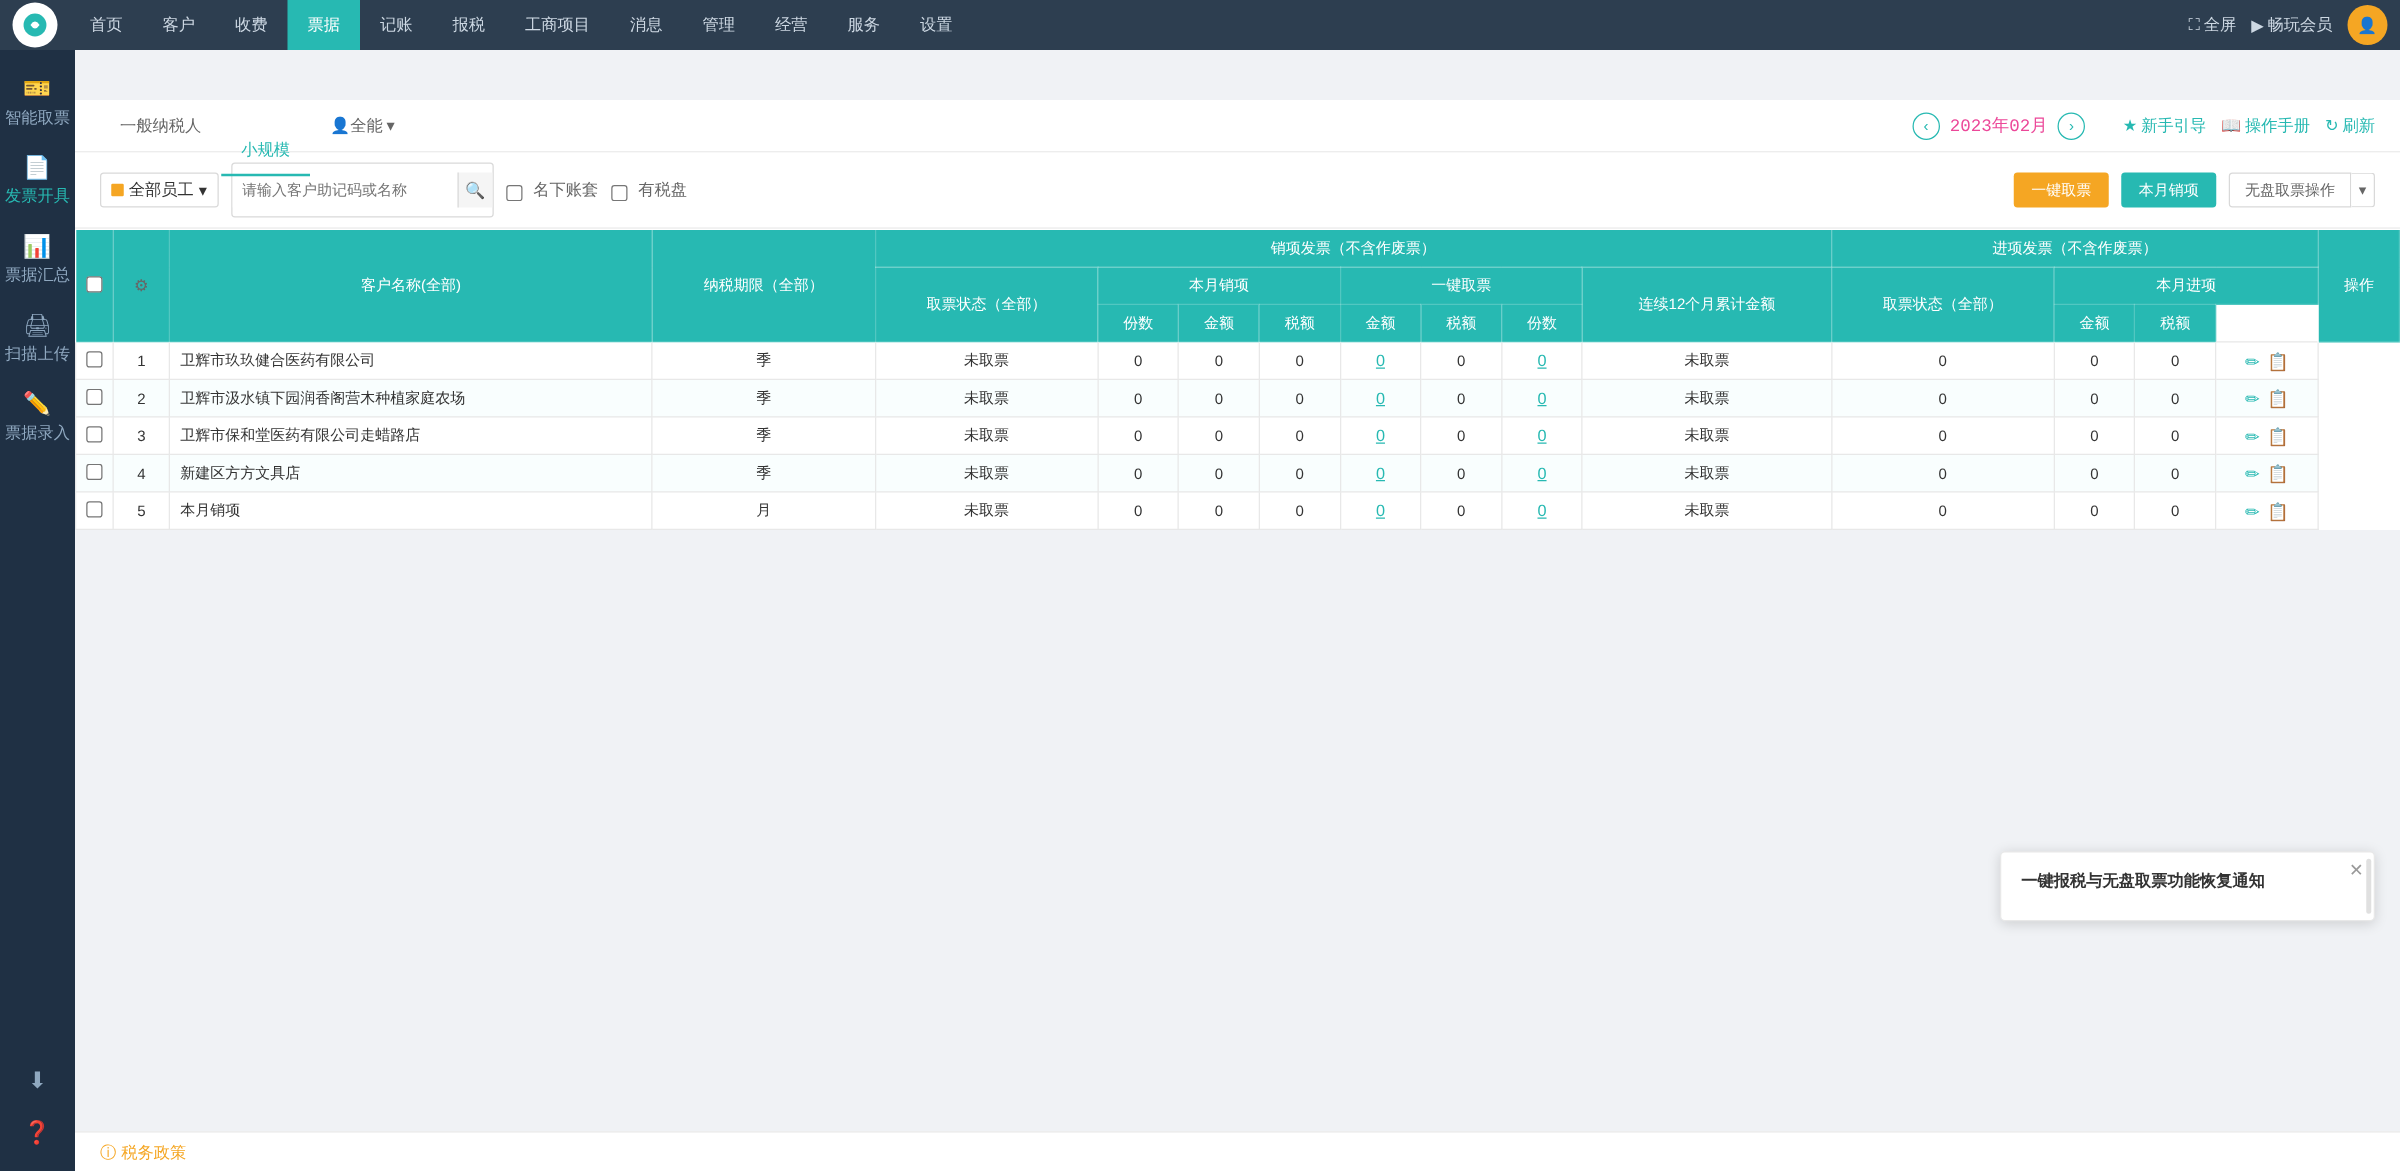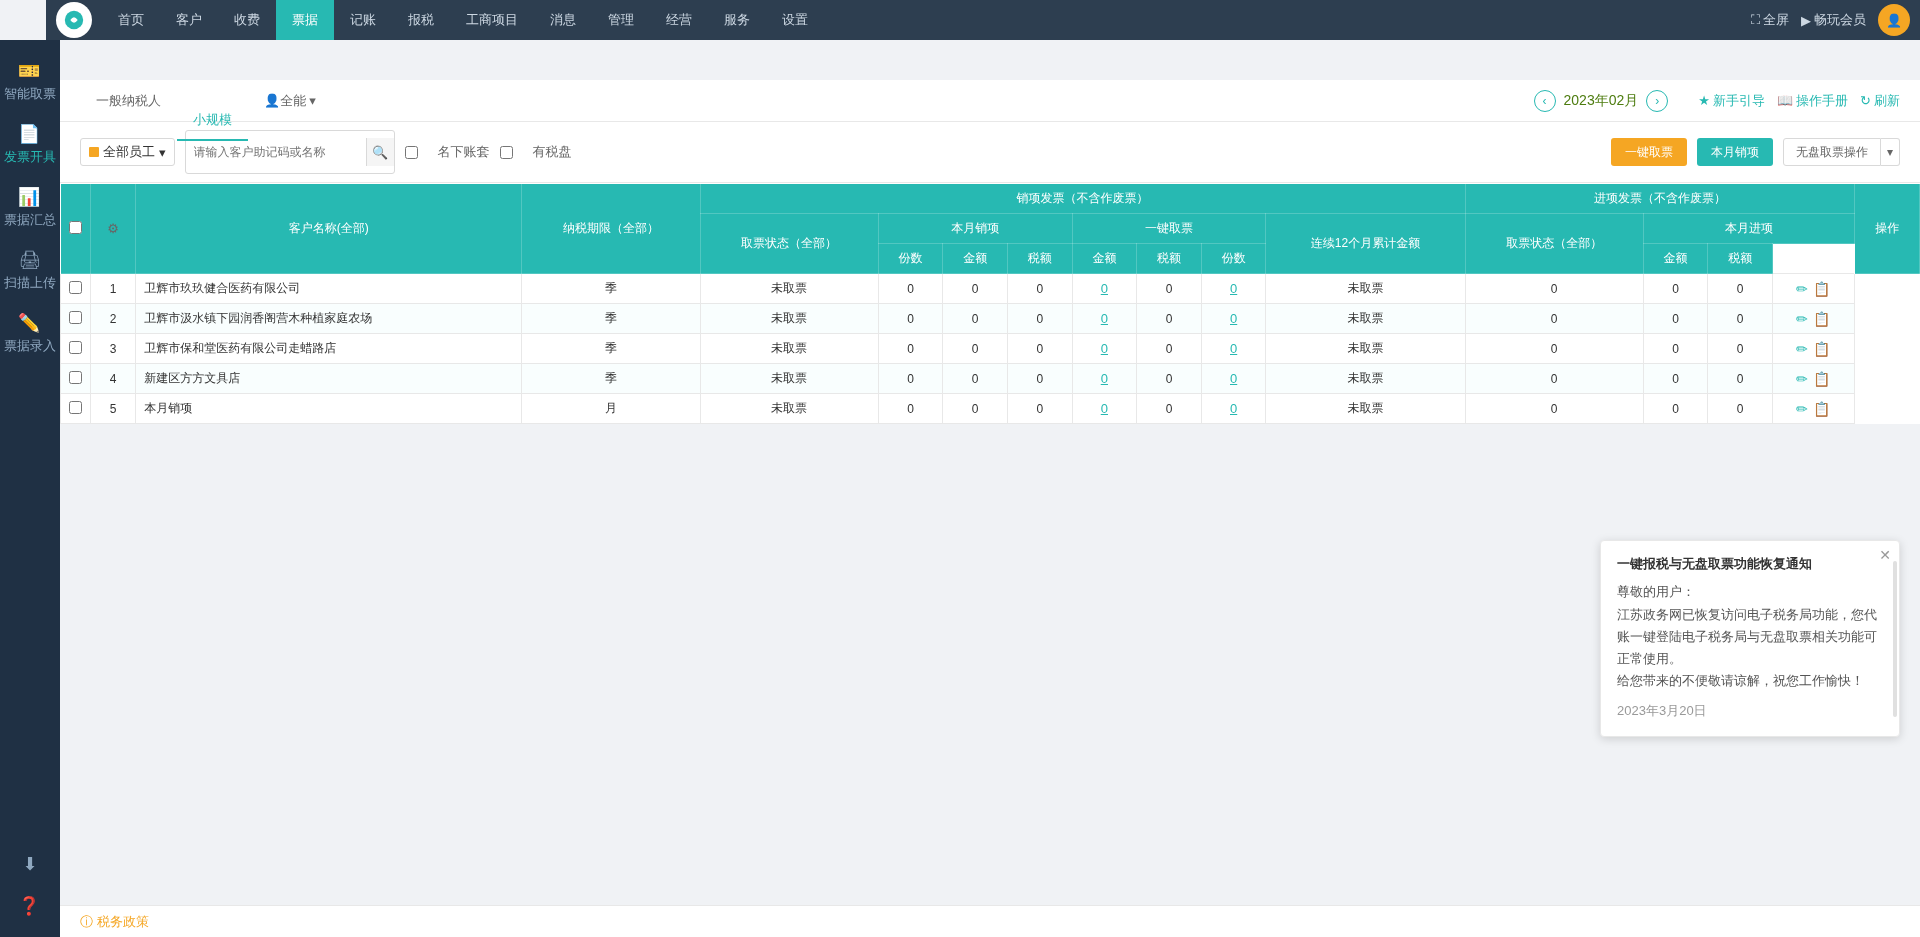--- a/index.html
+++ b/index.html
@@ -13,7 +13,6 @@
       align-items: center;
       padding: 0 10px;
       color: #fff;
-      margin-left: 46px;
     }
     .top-nav .logo {
       width: 36px; height: 36px;

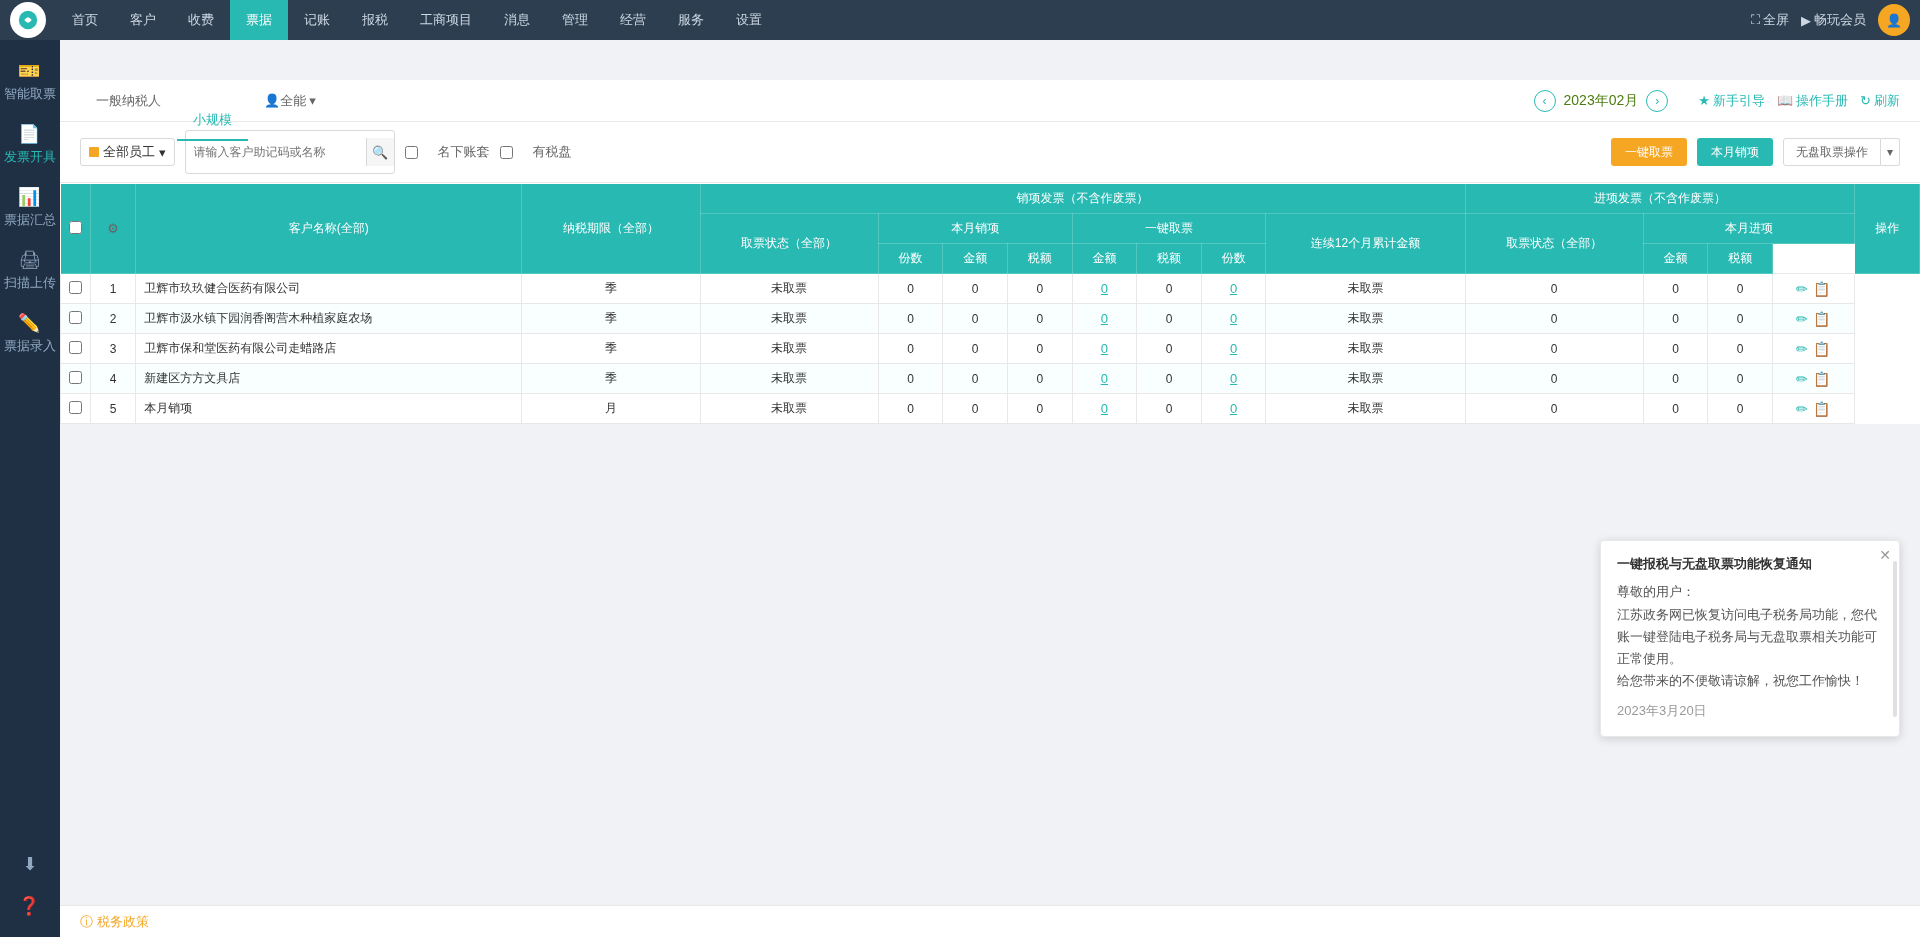--- a/index.html
+++ b/index.html
@@ -104,7 +104,7 @@
       display: flex; align-items: center; justify-content: center;
       cursor: pointer; font-size: 12px;
     }
-    .month-nav .month-text { font-size: 14px; color: #4d7c0f; font-weight: 500; }
+    .month-nav .month-text { font-size: 14px; color: #ec4899; font-weight: 500; font-family: Liberation Mono, monospace; }
     .sub-header .header-actions {
       display: flex; align-items: center; gap: 12px; margin-left: 30px;
     }

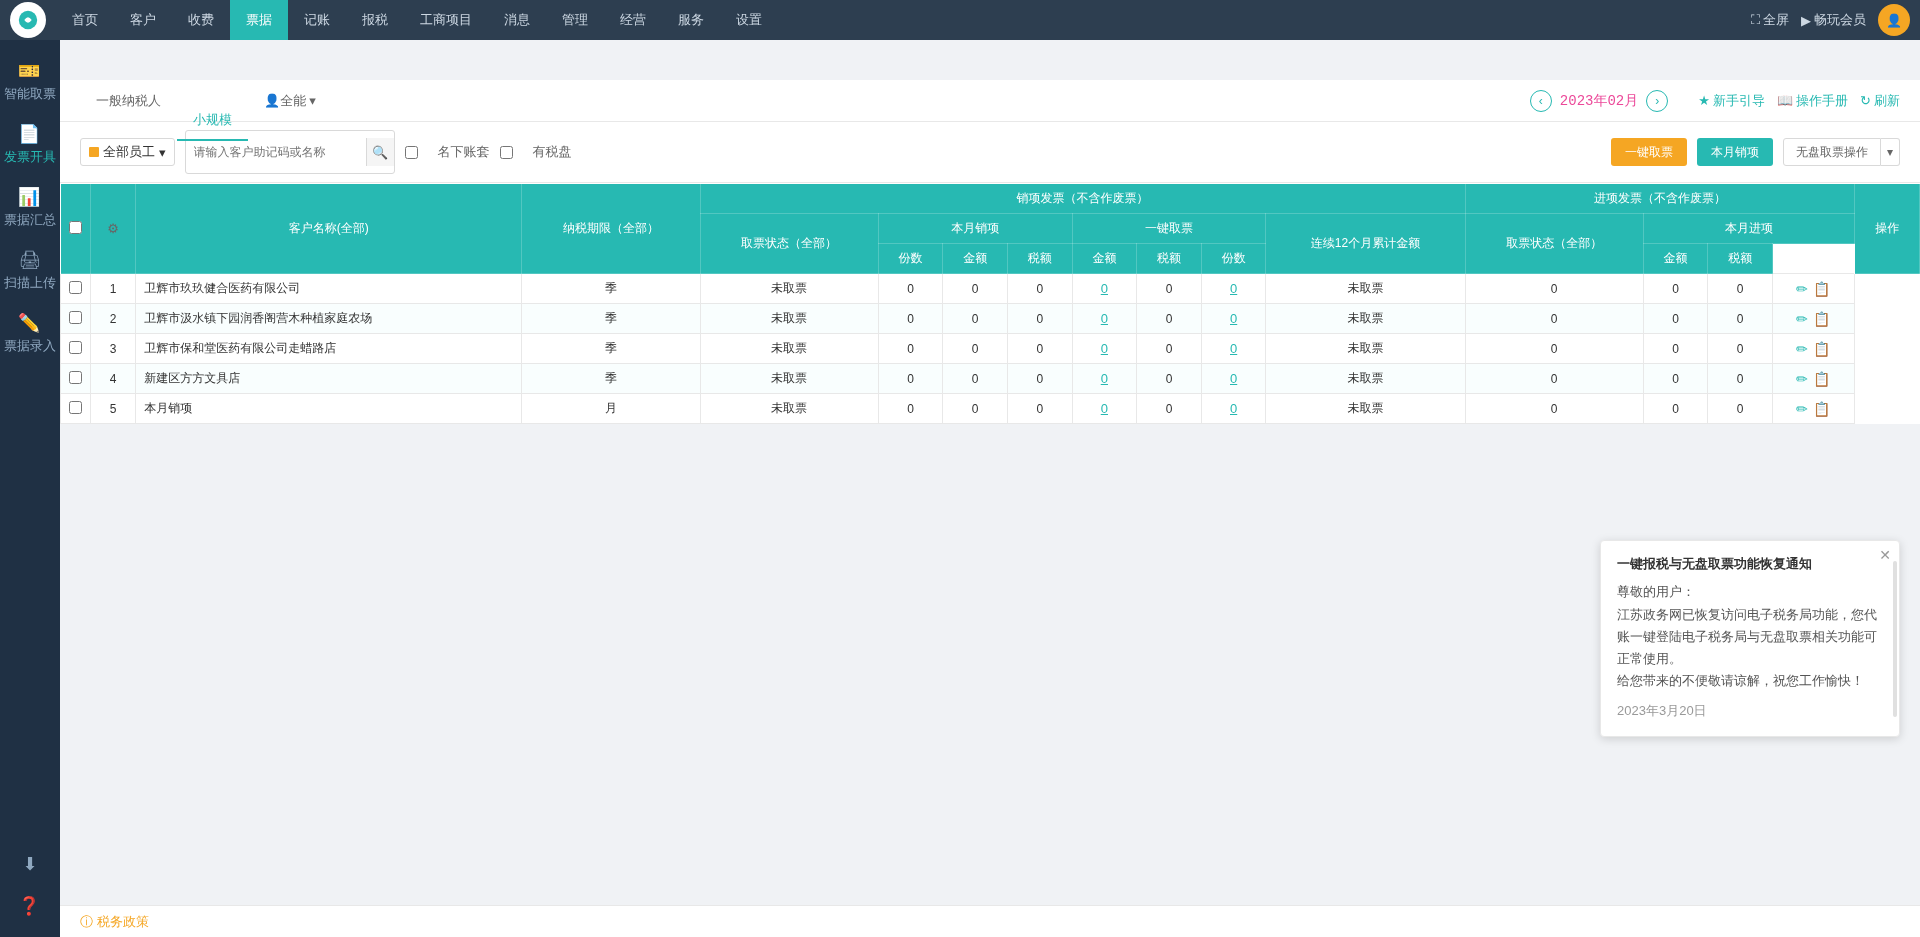--- a/index.html
+++ b/index.html
@@ -144,7 +144,7 @@
       color: #666;
     }
     .toolbar .checkbox-item {
-      display: flex; align-items: center; gap: 20px; font-size: 12px; color: #666; cursor: pointer;
+      display: flex; align-items: flex-end; gap: 9px; font-size: 12px; color: #666; cursor: pointer;
     }
     .toolbar .checkbox-item input { cursor: pointer; }
     .toolbar .spacer { flex: 1; }

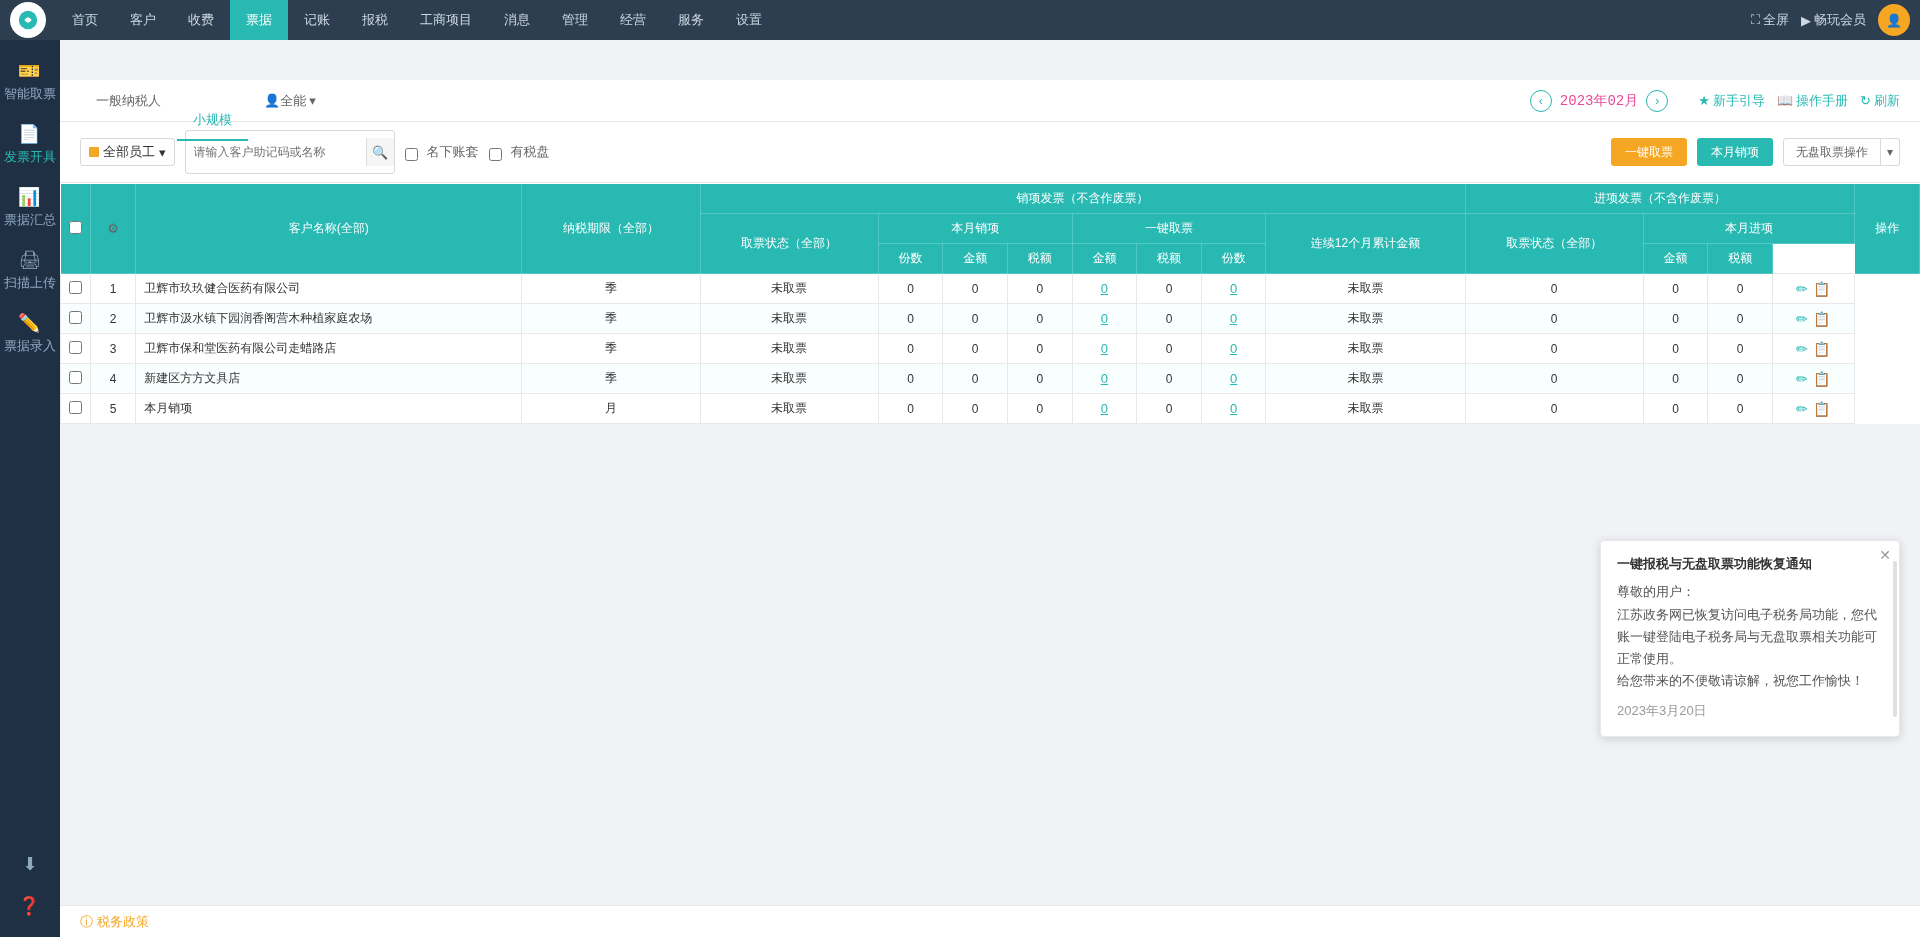--- a/index.html
+++ b/index.html
@@ -521,12 +521,6 @@
 <div class="notification-popup">
   <span class="close-btn">✕</span>
   <div class="title">一键报税与无盘取票功能恢复通知</div>
-  <div class="content">
-    <div>尊敬的用户：</div>
-    <div>江苏政务网已恢复访问电子税务局功能，您代账一键登陆电子税务局与无盘取票相关功能可正常使用。</div>
-    <div>给您带来的不便敬请谅解，祝您工作愉快！</div>
-    <div class="date">2023年3月20日</div>
-  </div>
   <div class="scroll-bar"></div>
 </div>
 

